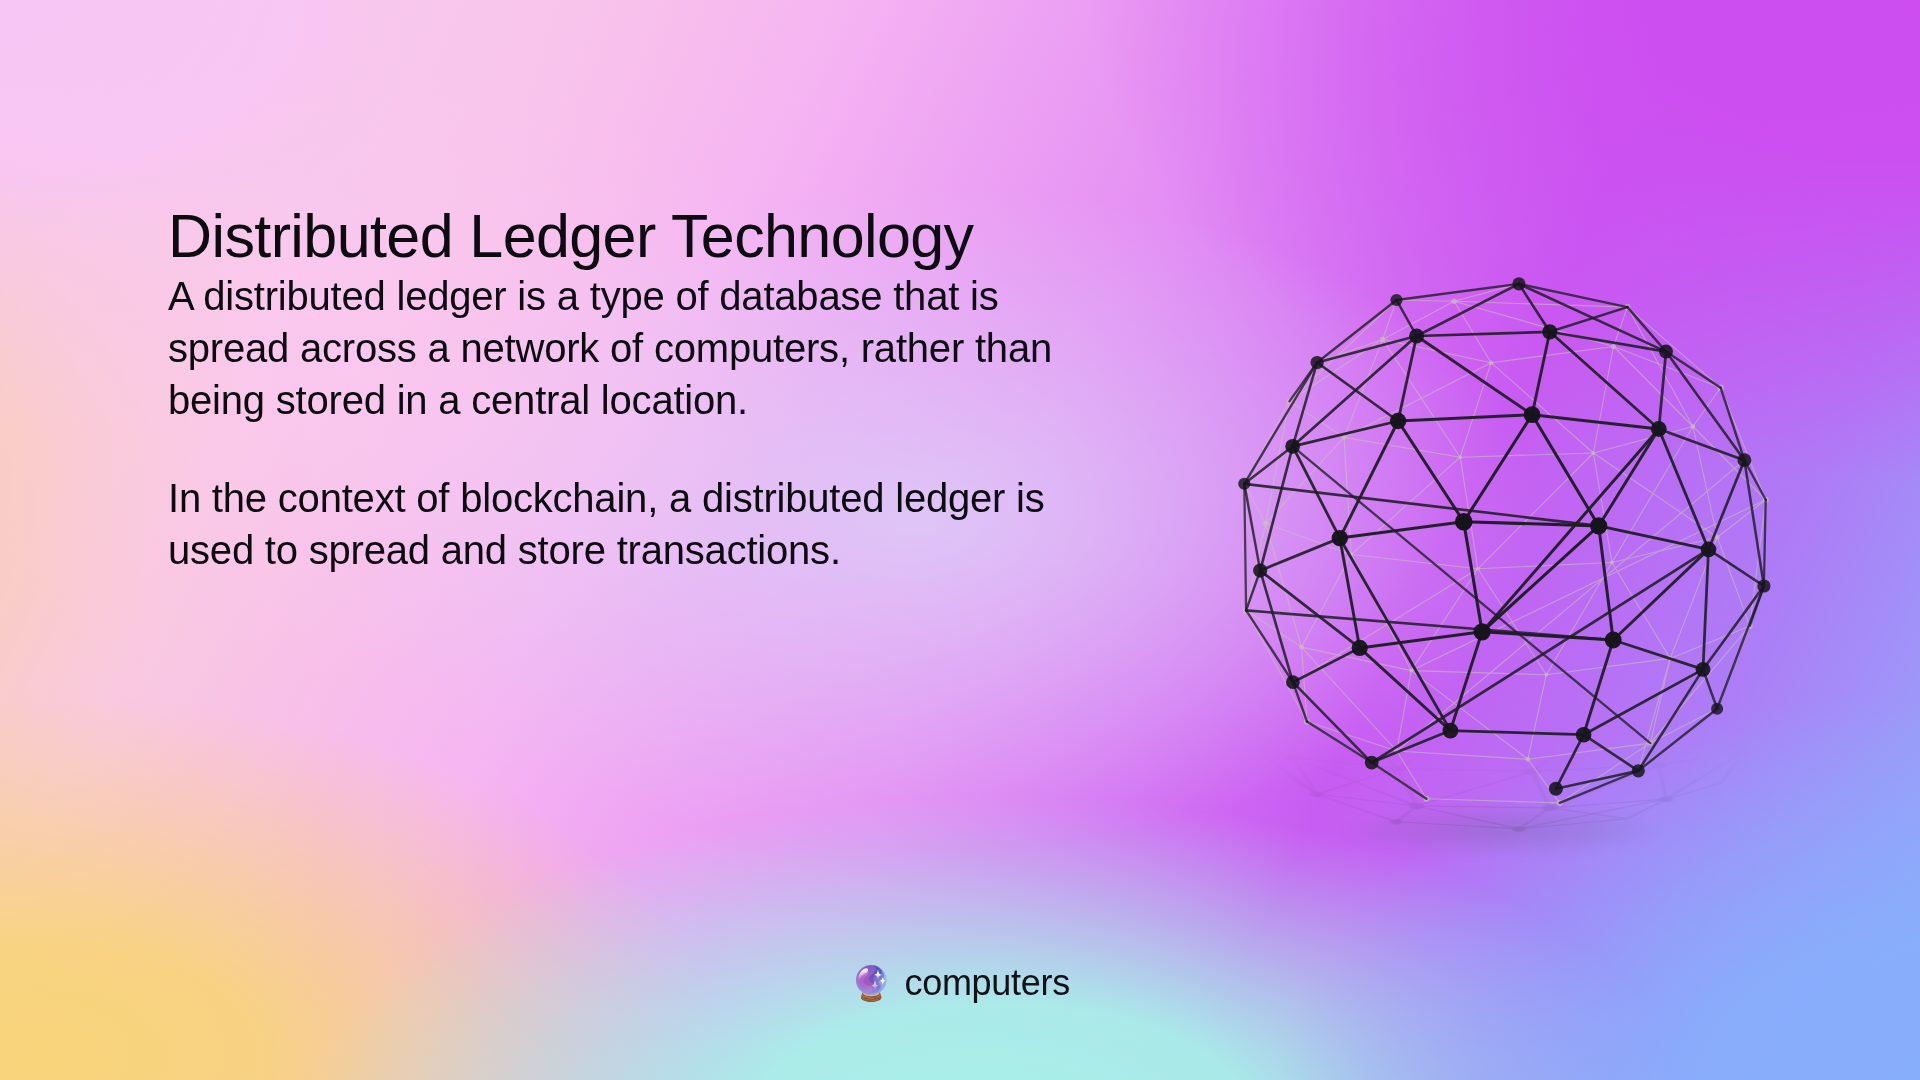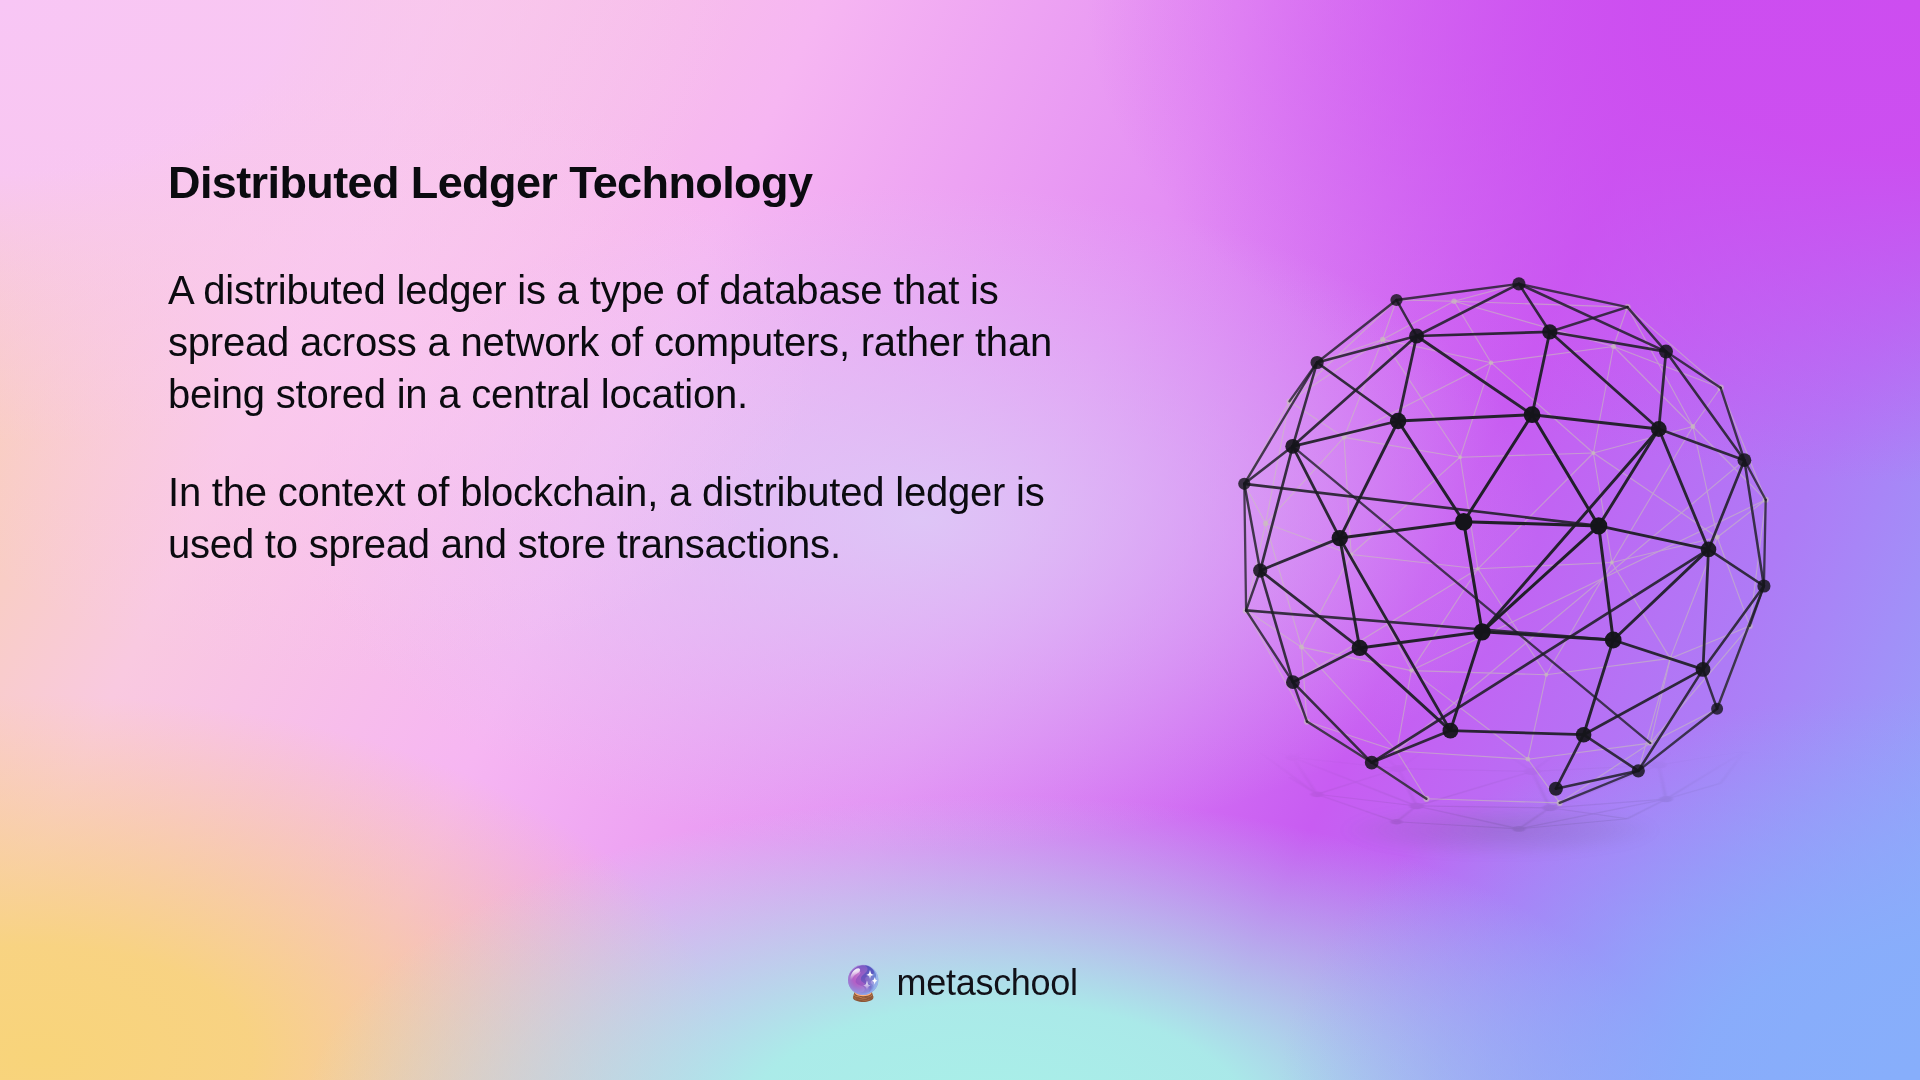--- a/index.html
+++ b/index.html
@@ -49,12 +49,13 @@
     z-index:5;
   }
   #page-title {
-    font-size:45px;
-    font-weight:700;
+    font-size:61px;
+    font-weight:400;
     letter-spacing:-0.6px;
     color:#0B0B10;
     line-height:1.12;
     white-space:nowrap;
+    margin-top:44px;
   }
   .para {
     font-size:40px;

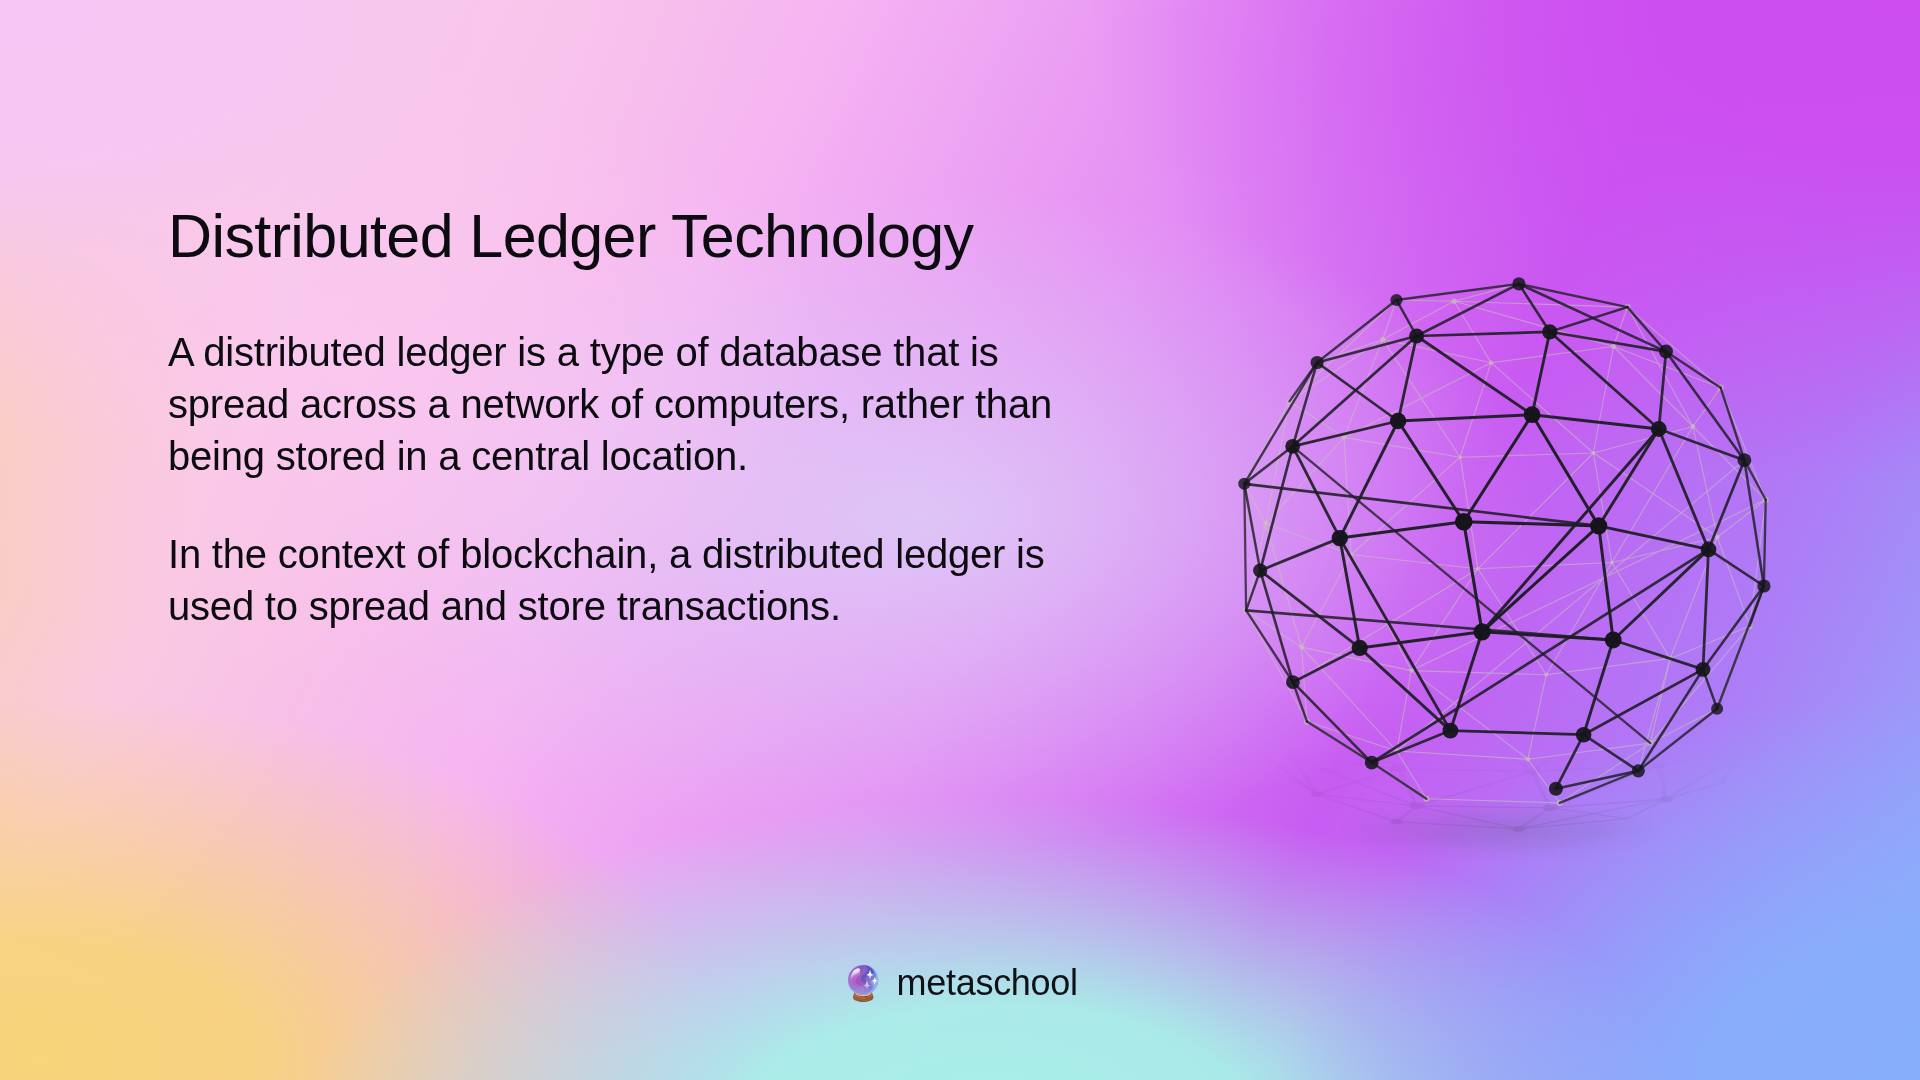--- a/index.html
+++ b/index.html
@@ -65,7 +65,7 @@
     letter-spacing:-0.2px;
     max-width:950px;
   }
-  #para-1 { margin-top:56px; }
+  #para-1 { }
   #para-2 { margin-top:46px; }
 
   

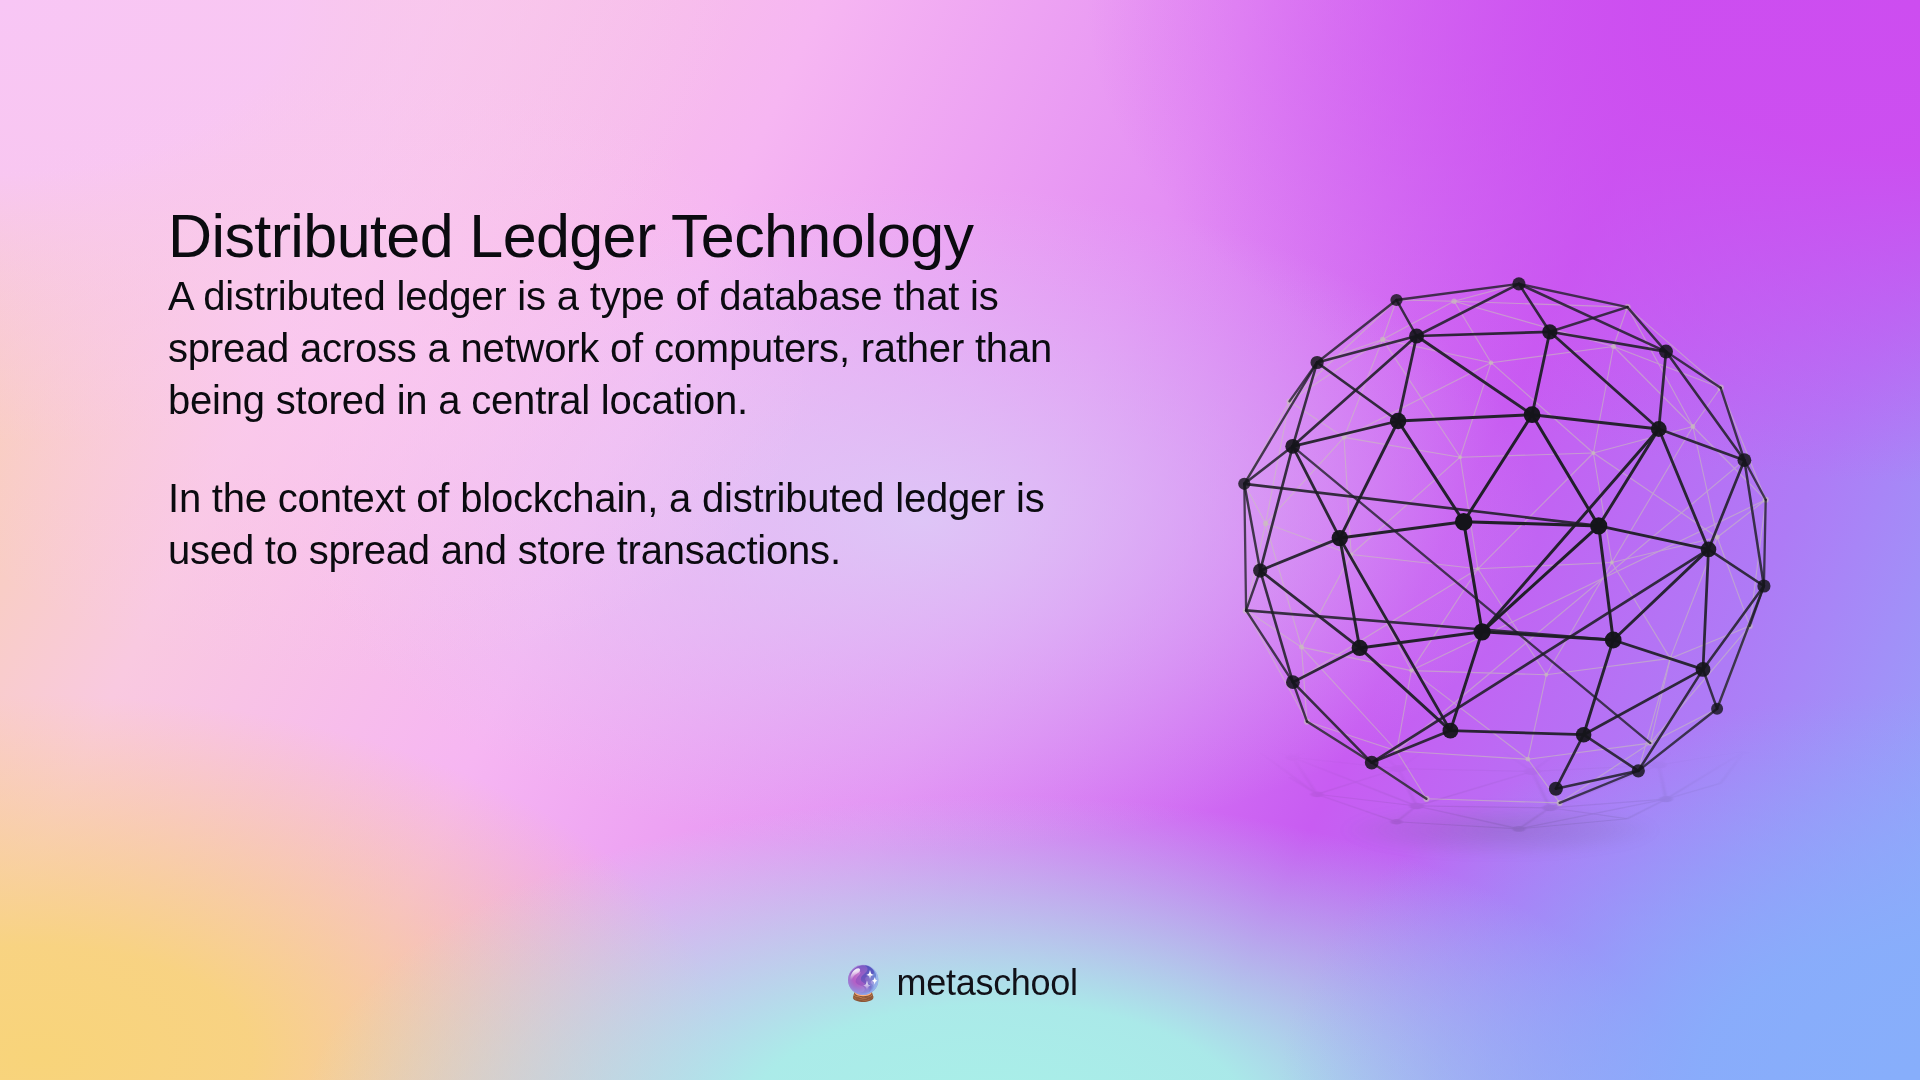--- a/index.html
+++ b/index.html
@@ -524,7 +524,7 @@
 
   <div id="footer-logo">
     <span id="logo-mark">🔮</span>
-    <span id="logo-text">metaschool</span>
+    <span id="logo-text">computers</span>
   </div>
 
 </div>

